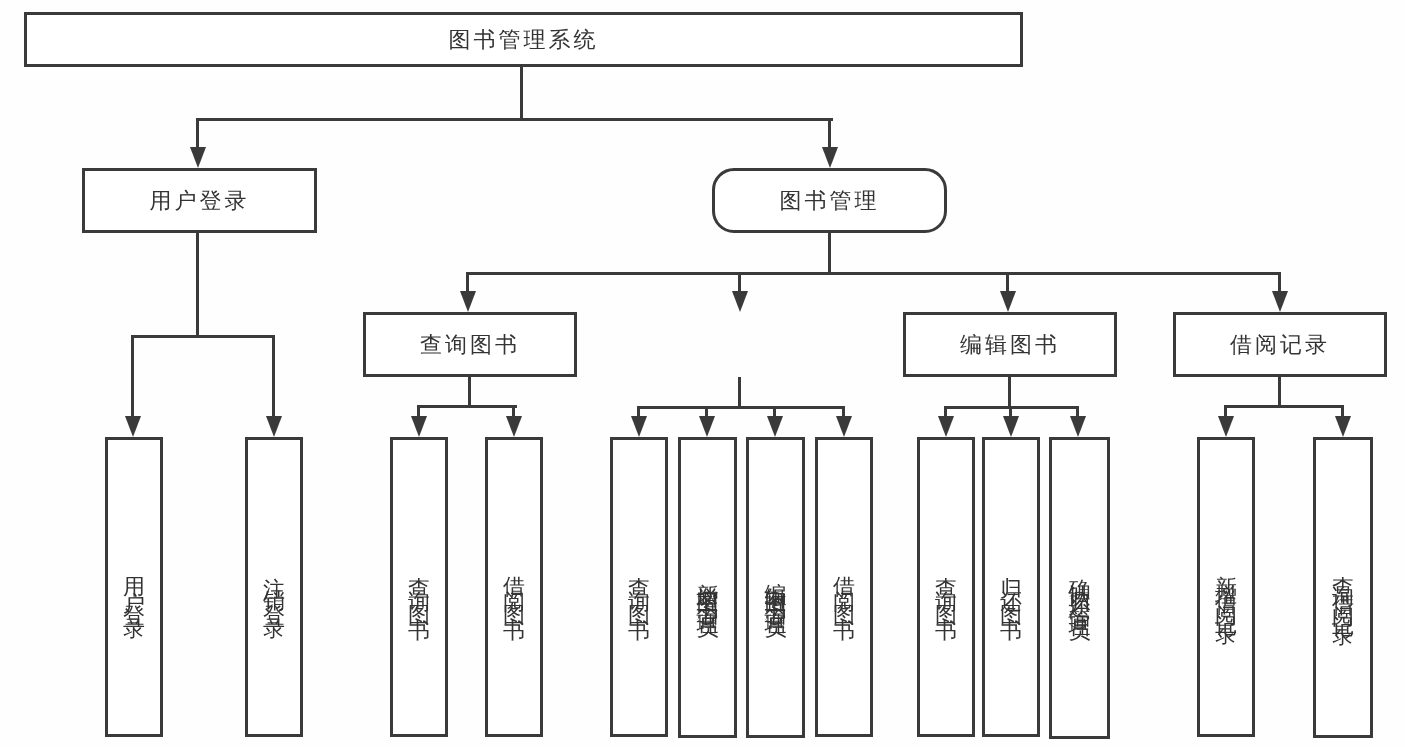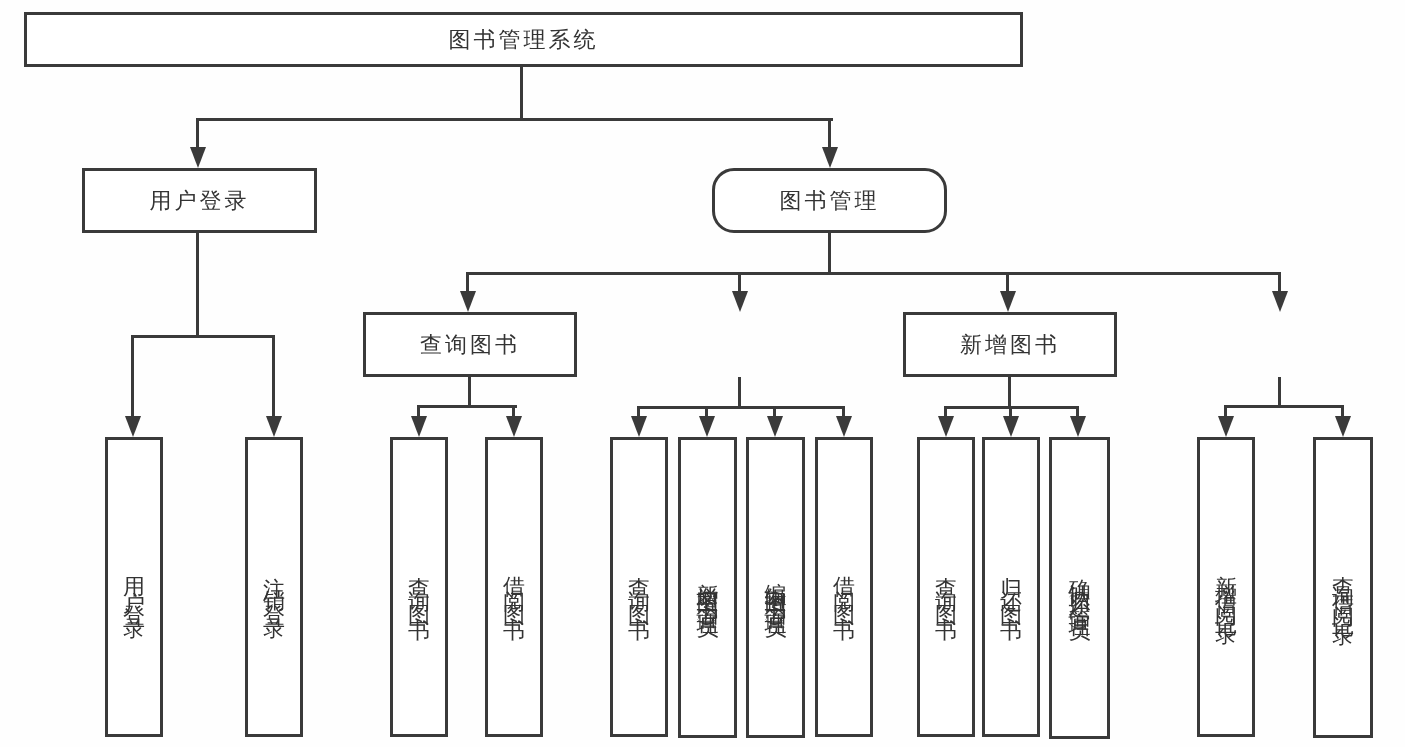--- a/index.html
+++ b/index.html
@@ -83,7 +83,7 @@
     <span>查询图书</span>
   </div>
   <div class="box" style="left:903px; top:312px; width:214px; height:65px;">
-    <span>新增图书</span>
+    <span>编辑图书</span>
   </div>
 
   <div class="vline" style="left:468px; top:377px; height:31px;"></div>

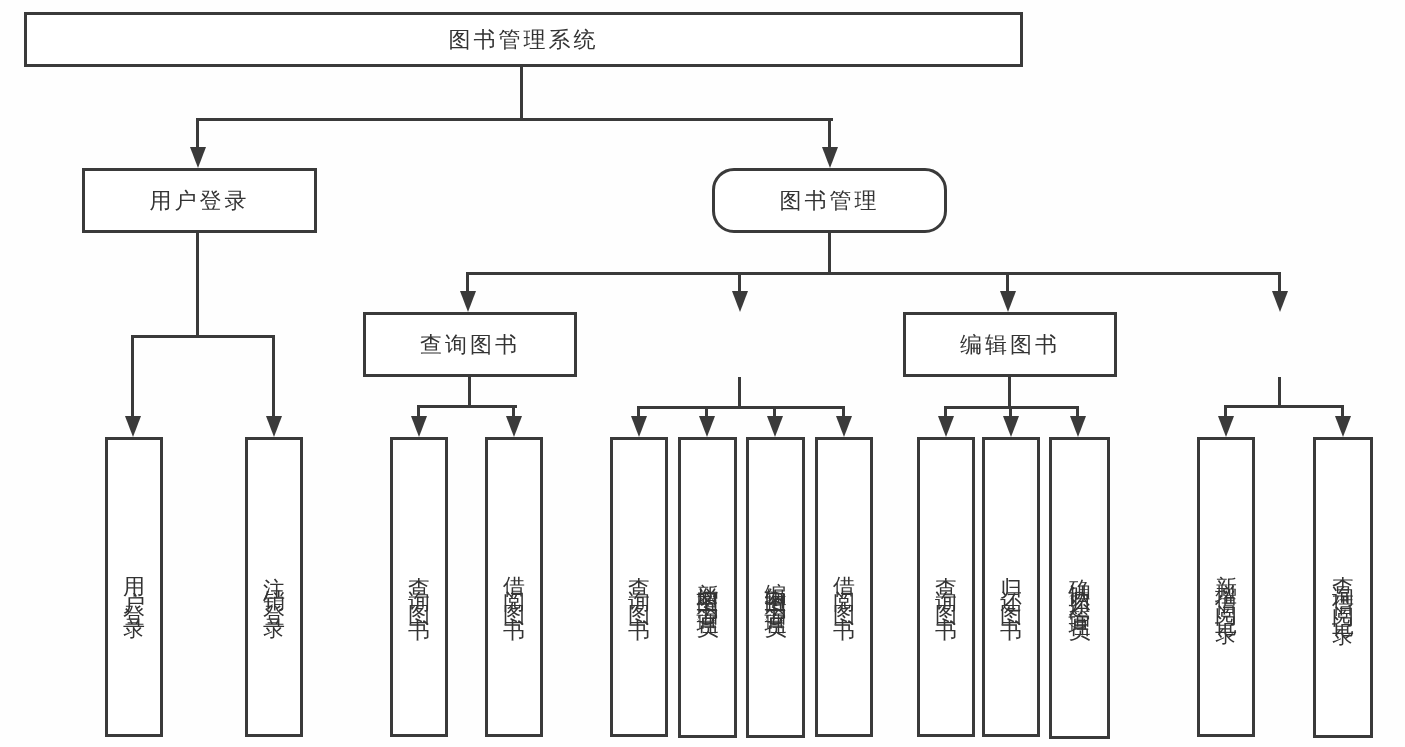--- a/index.html
+++ b/index.html
@@ -85,6 +85,9 @@
   <div class="box" style="left:903px; top:312px; width:214px; height:65px;">
     <span>编辑图书</span>
   </div>
+  <div class="box" style="left:1173px; top:312px; width:214px; height:65px;">
+    <span>借阅记录</span>
+  </div>
 
   <div class="vline" style="left:468px; top:377px; height:31px;"></div>
   <div class="hline" style="left:417px; top:405px; width:100px;"></div>

